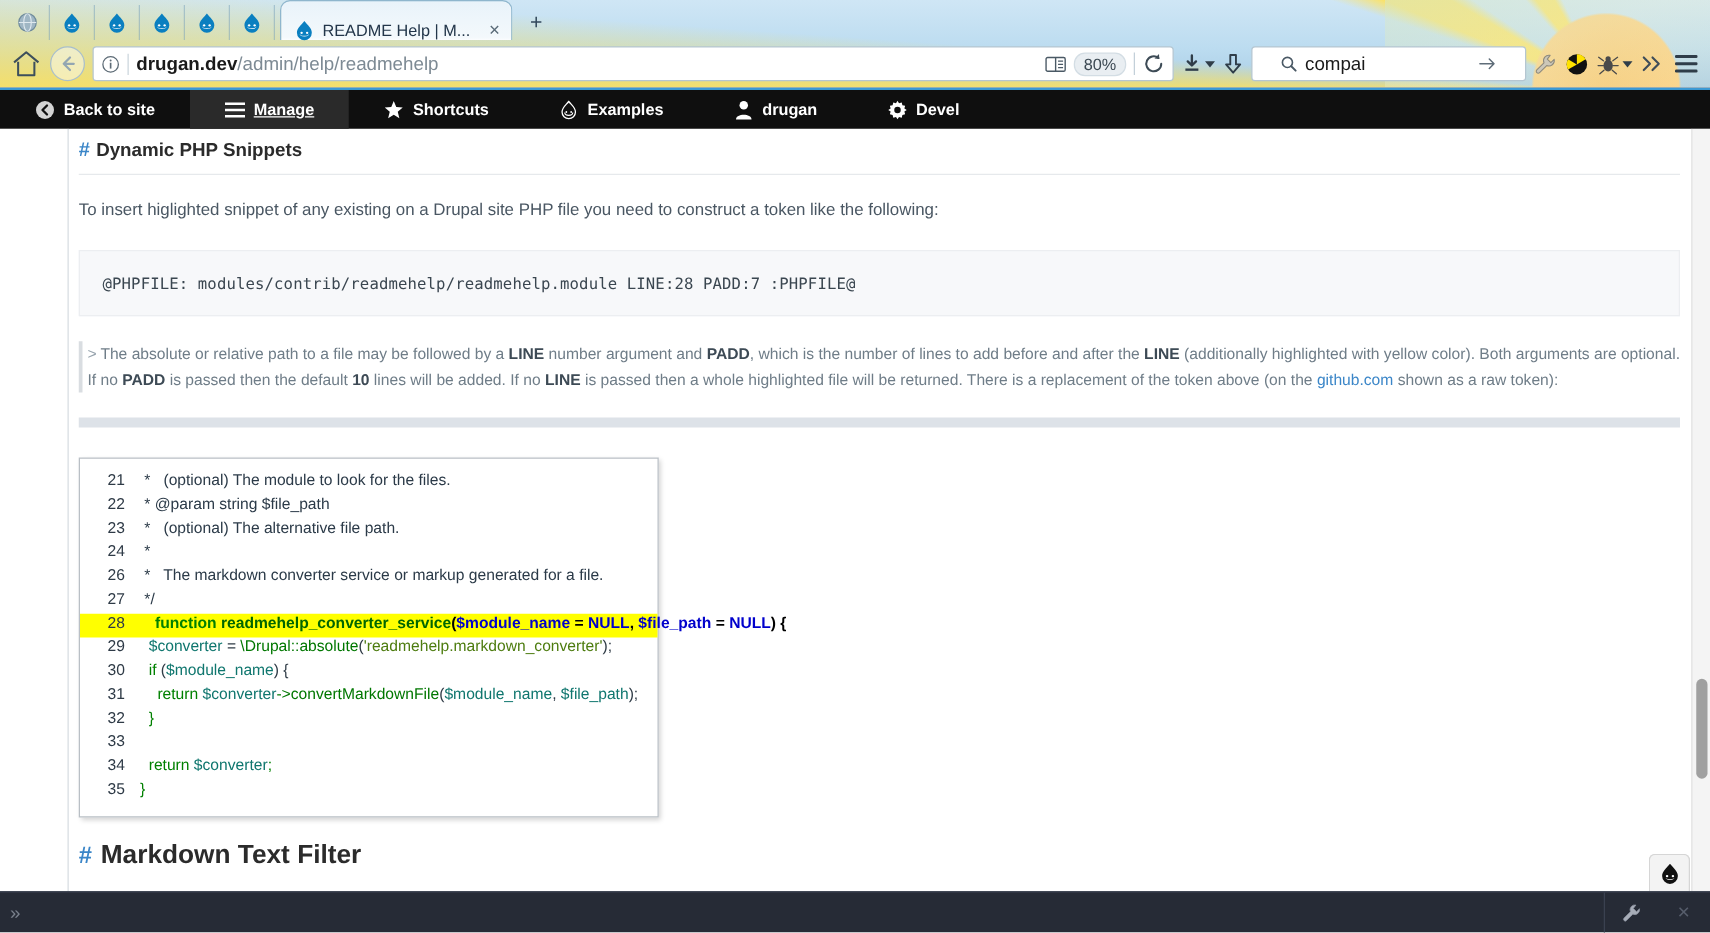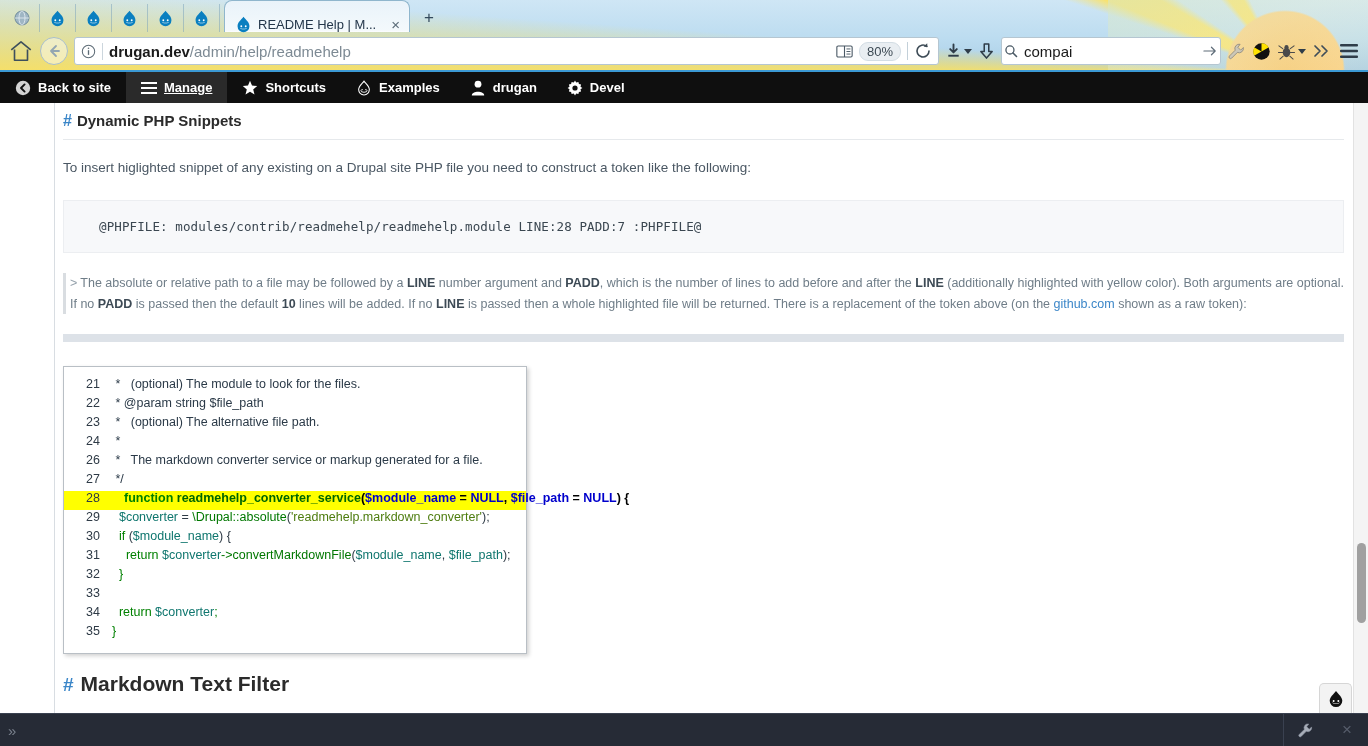--- a/index.html
+++ b/index.html
@@ -117,7 +117,7 @@
   .searchbar {
     width: 220px; height: 28px;
     background: #fff; border: 1px solid #b5c6d1; border-radius: 3px;
-    display: flex; align-items: center; padding: 0 2px; gap: 6px;
+    display: flex; align-items: center; padding: 0 22px; gap: 6px;
     font-size: 15px;
   }
   .search-val { flex: 1; color: #1a1a1a; white-space: nowrap; overflow: hidden;}

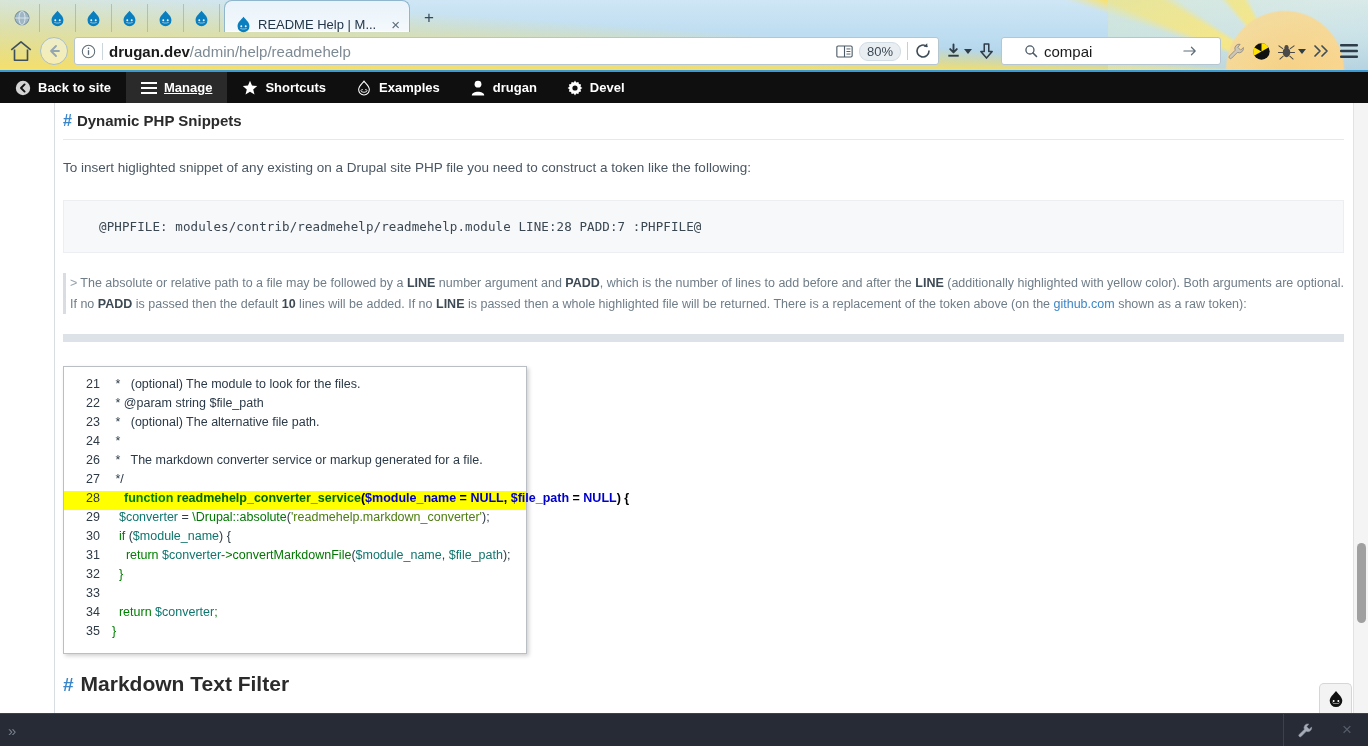--- a/index.html
+++ b/index.html
@@ -141,7 +141,7 @@
   }
   .adm-item {
     display: flex; align-items: center; gap: 7px;
-    padding: 0 15px; font-size: 13px; font-weight: bold;
+    padding: 0 28px; font-size: 13px; font-weight: bold;
     cursor: pointer; white-space: nowrap;
   }
   .adm-item.active { background: #2a2a2a; }

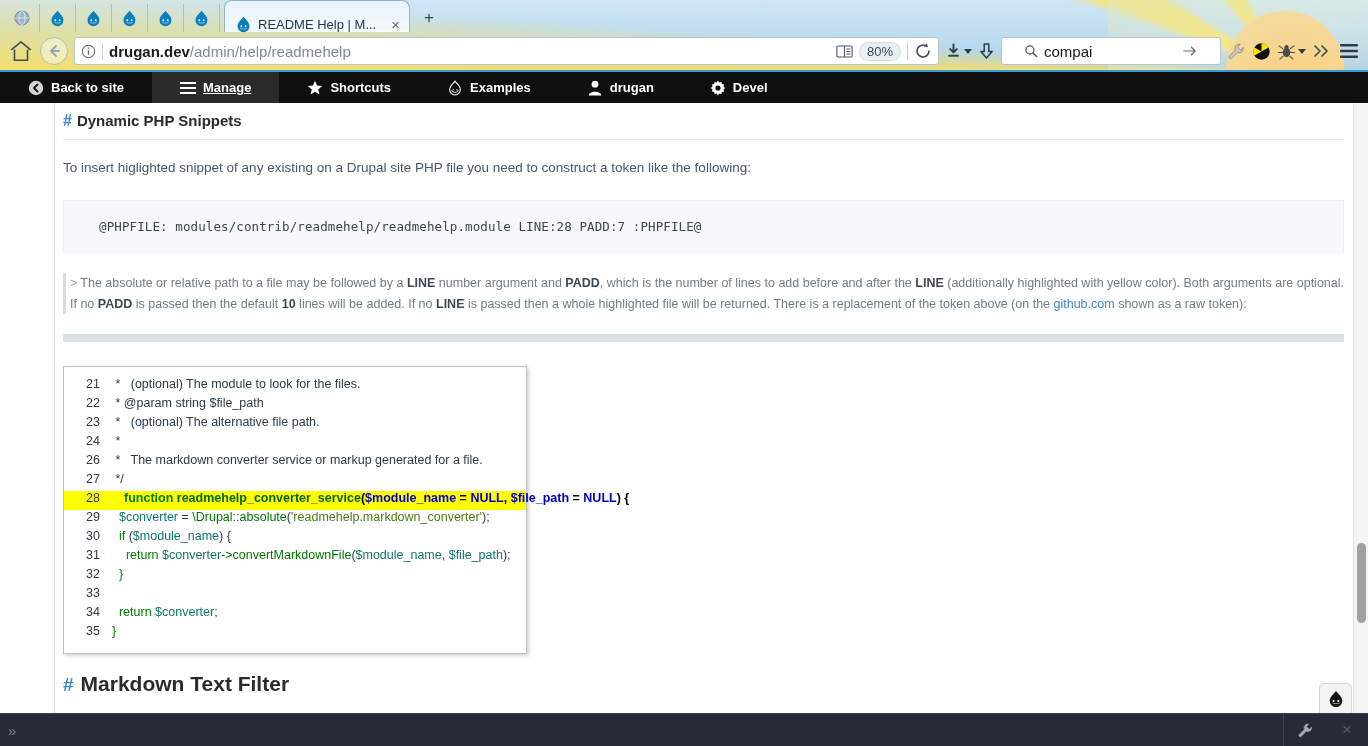--- a/index.html
+++ b/index.html
@@ -171,7 +171,7 @@
   .codebox {
     margin-top: 22px;
     background: #f7f8fa; border: 1px solid #eceef1;
-    padding: 18px 35px;
+    padding: 18px 18px;
     font-family: "DejaVu Sans Mono", monospace;
     font-size: 12.5px; color: #3a4650;
     letter-spacing: 0.1px;

